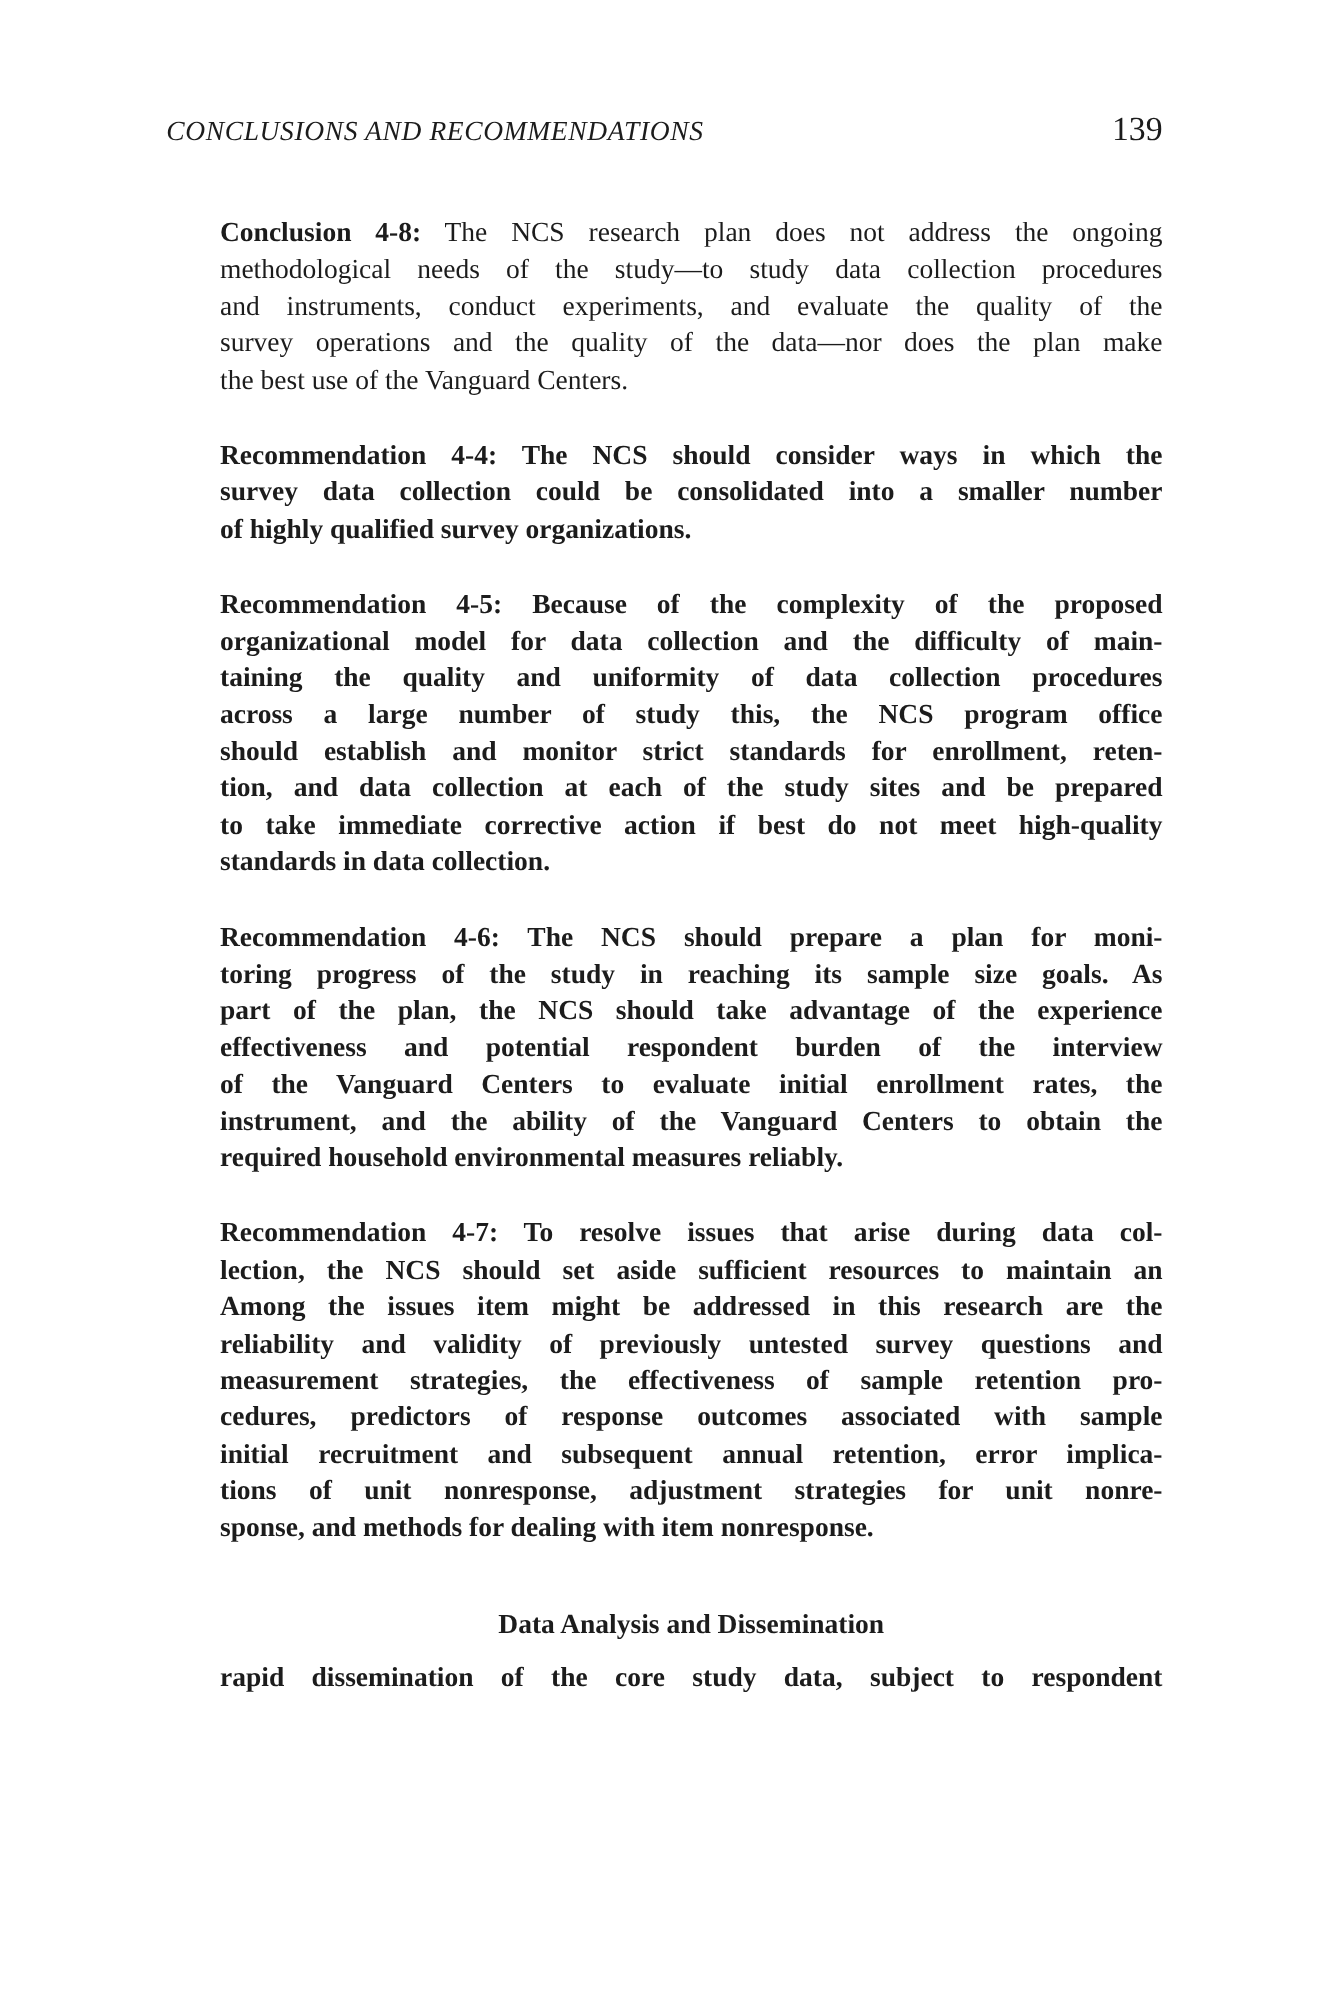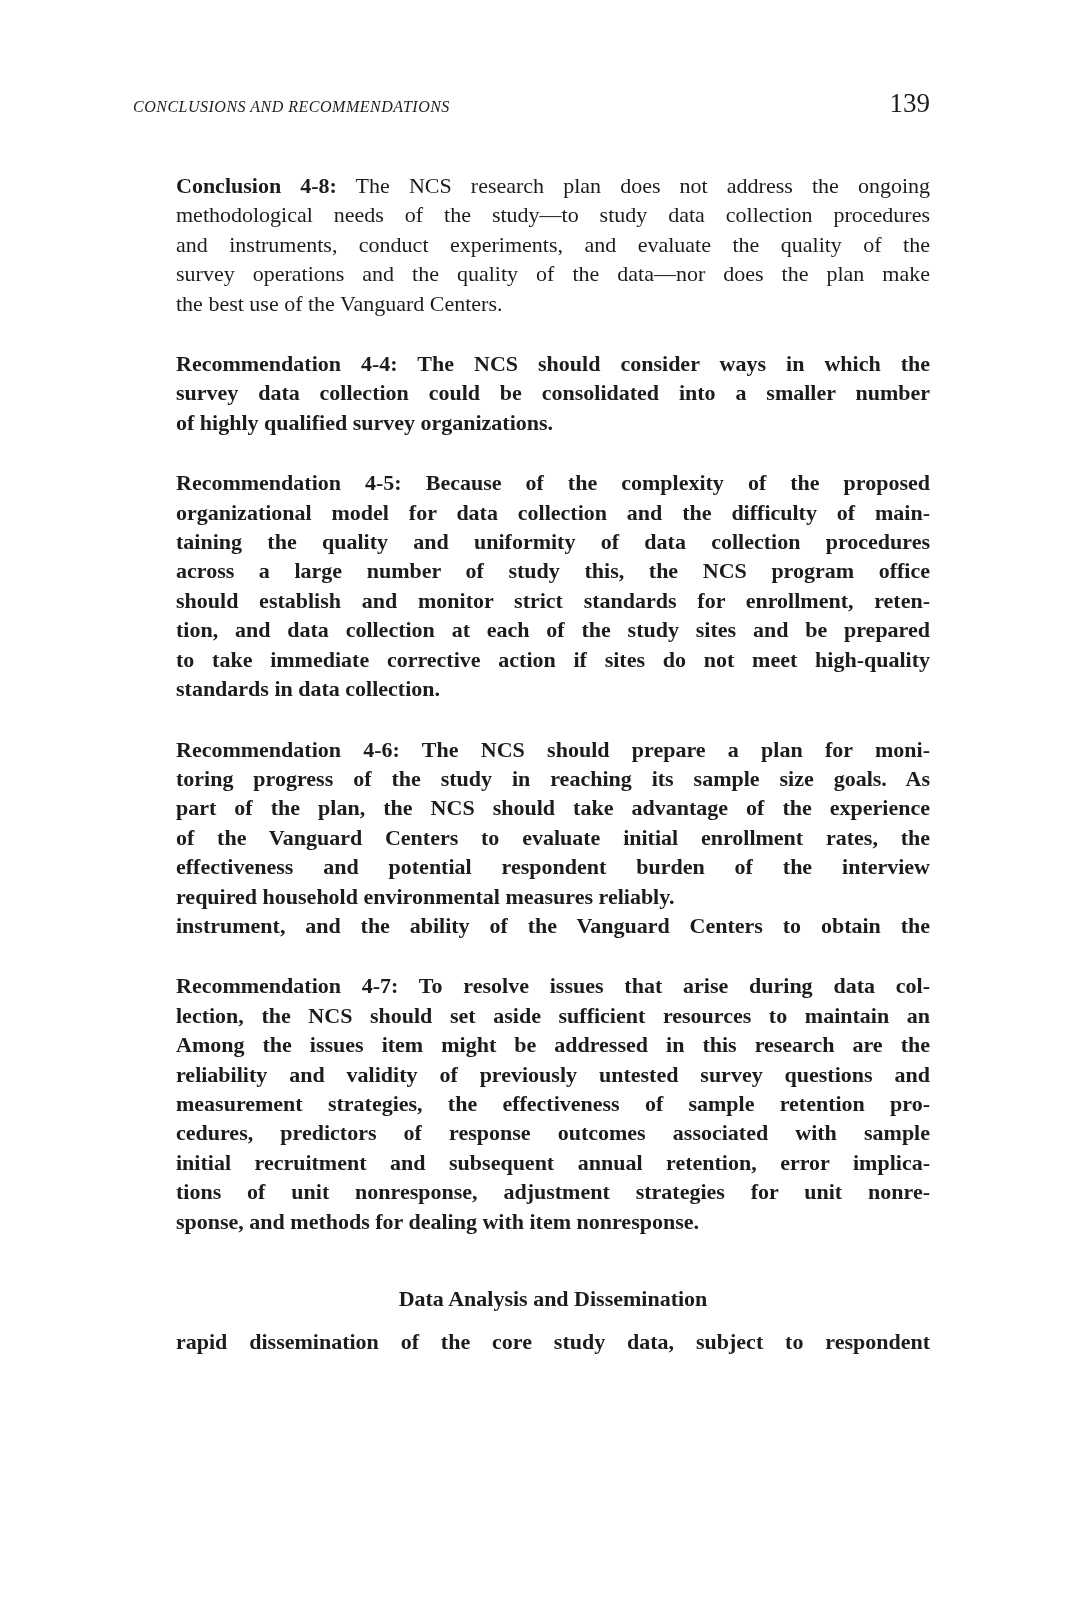--- a/index.html
+++ b/index.html
@@ -23,7 +23,7 @@
   }
   .rh-title {
     font-style: italic;
-    font-size: 16px;
+    font-size: 22px;
     letter-spacing: 0.5px;
     white-space: nowrap;
     text-align: right;

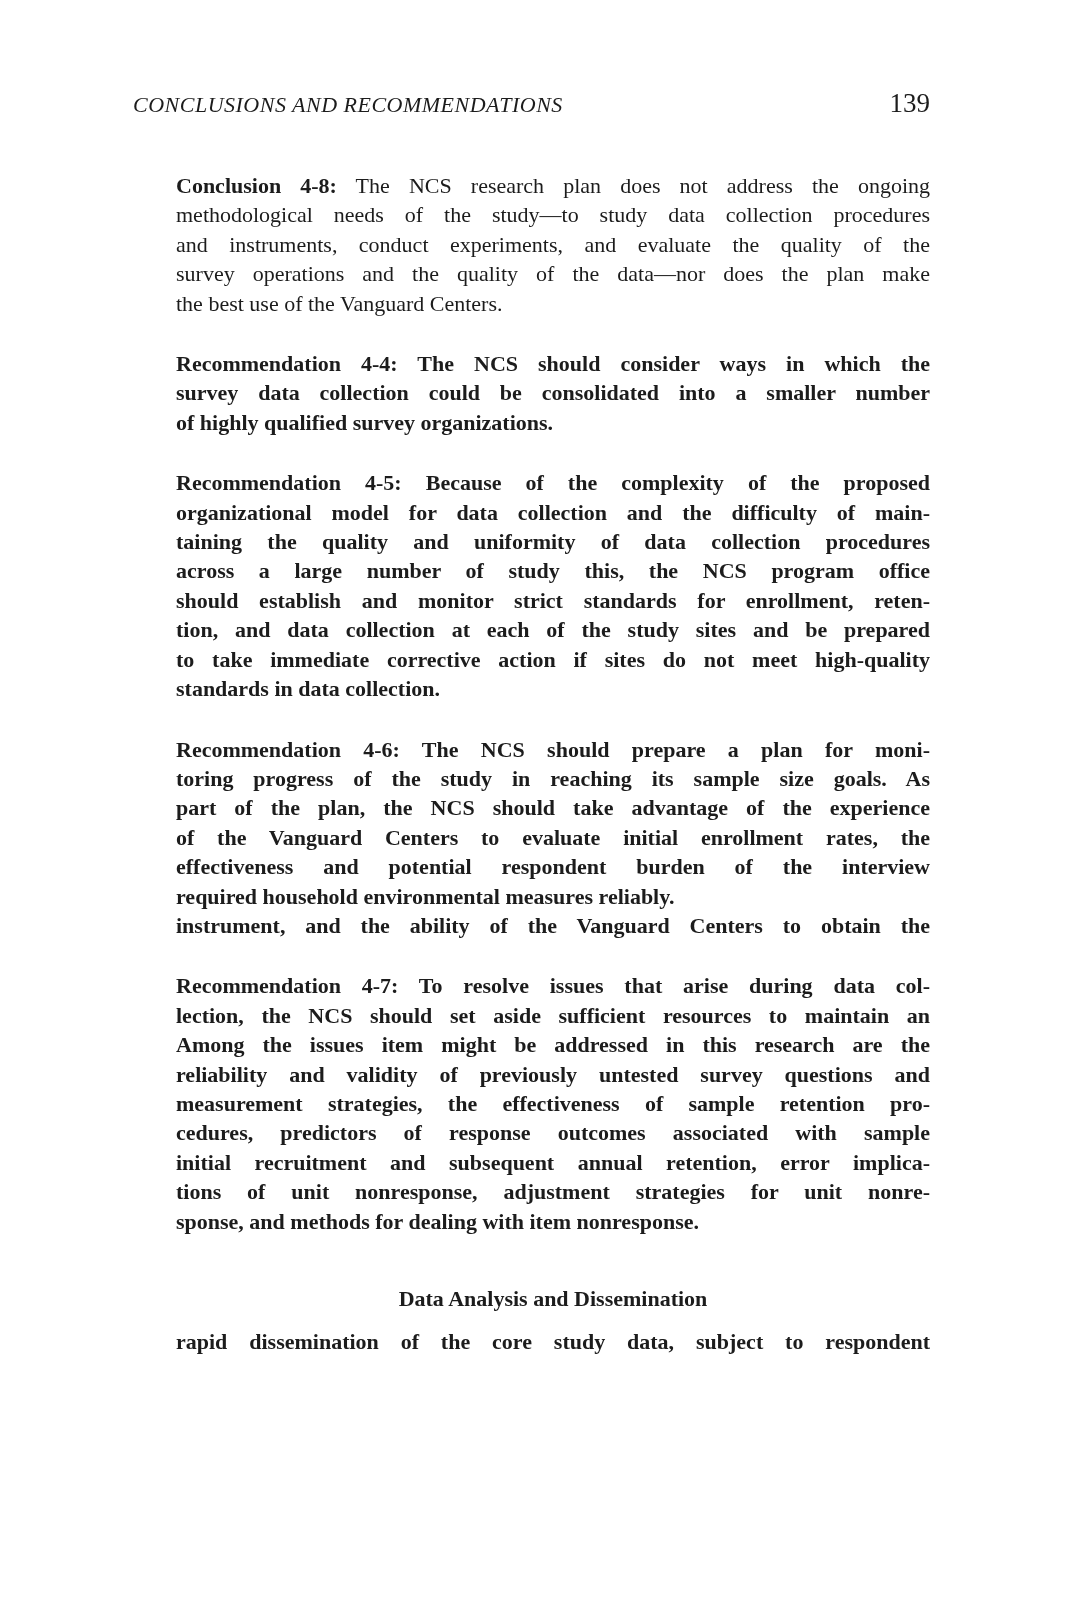--- a/index.html
+++ b/index.html
@@ -82,7 +82,7 @@
         <div class="line">across a large number of study this, the NCS program office</div>
         <div class="line">should establish and monitor strict standards for enrollment, reten-</div>
         <div class="line">tion, and data collection at each of the study sites and be prepared</div>
-        <div class="line">to take immediate corrective action if sites do not meet high-quality</div>
+        <div class="line">to take immediate corrective action if best do not meet high-quality</div>
         <div class="line last">standards in data collection.</div>
       </div>
       <div class="para recommendation">

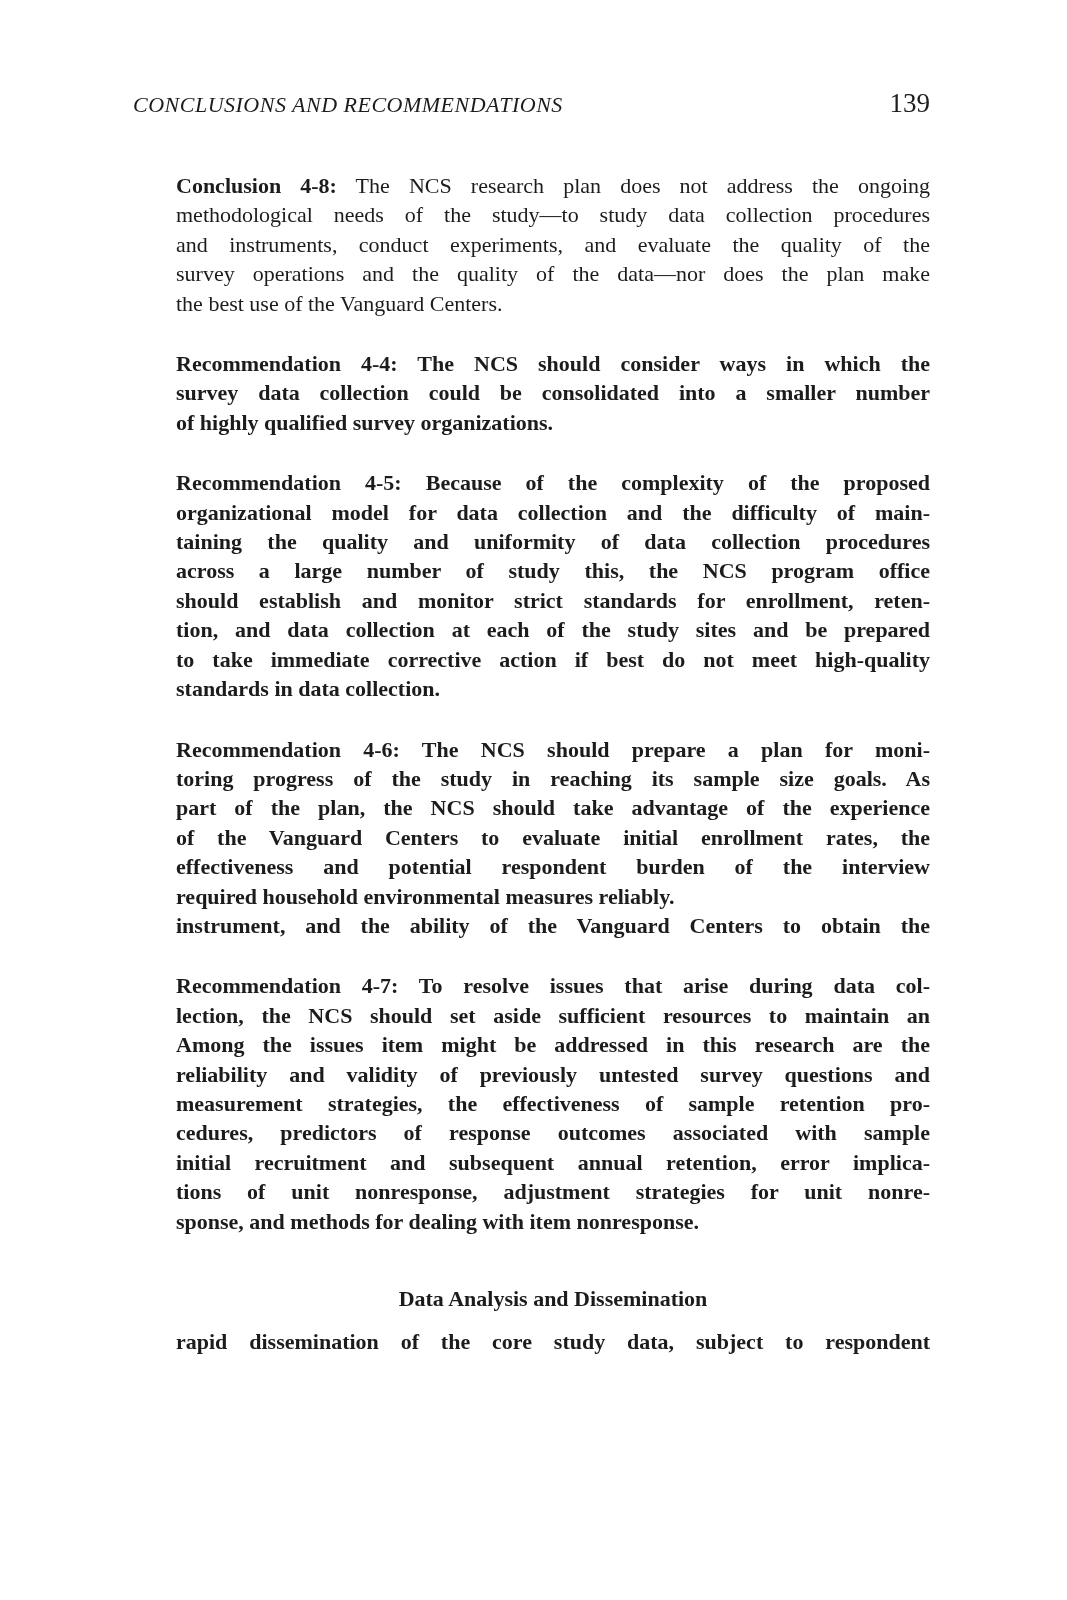--- a/index.html
+++ b/index.html
@@ -89,8 +89,8 @@
         <div class="line"><span class="plabel">Recommendation 4-6:</span> The NCS should prepare a plan for moni-</div>
         <div class="line">toring progress of the study in reaching its sample size goals. As</div>
         <div class="line">part of the plan, the NCS should take advantage of the experience</div>
+        <div class="line">effectiveness and potential respondent burden of the interview</div>
         <div class="line">of the Vanguard Centers to evaluate initial enrollment rates, the</div>
-        <div class="line">effectiveness and potential respondent burden of the interview</div>
         <div class="line last">required household environmental measures reliably.</div>
         <div class="line">instrument, and the ability of the Vanguard Centers to obtain the</div>
       </div>

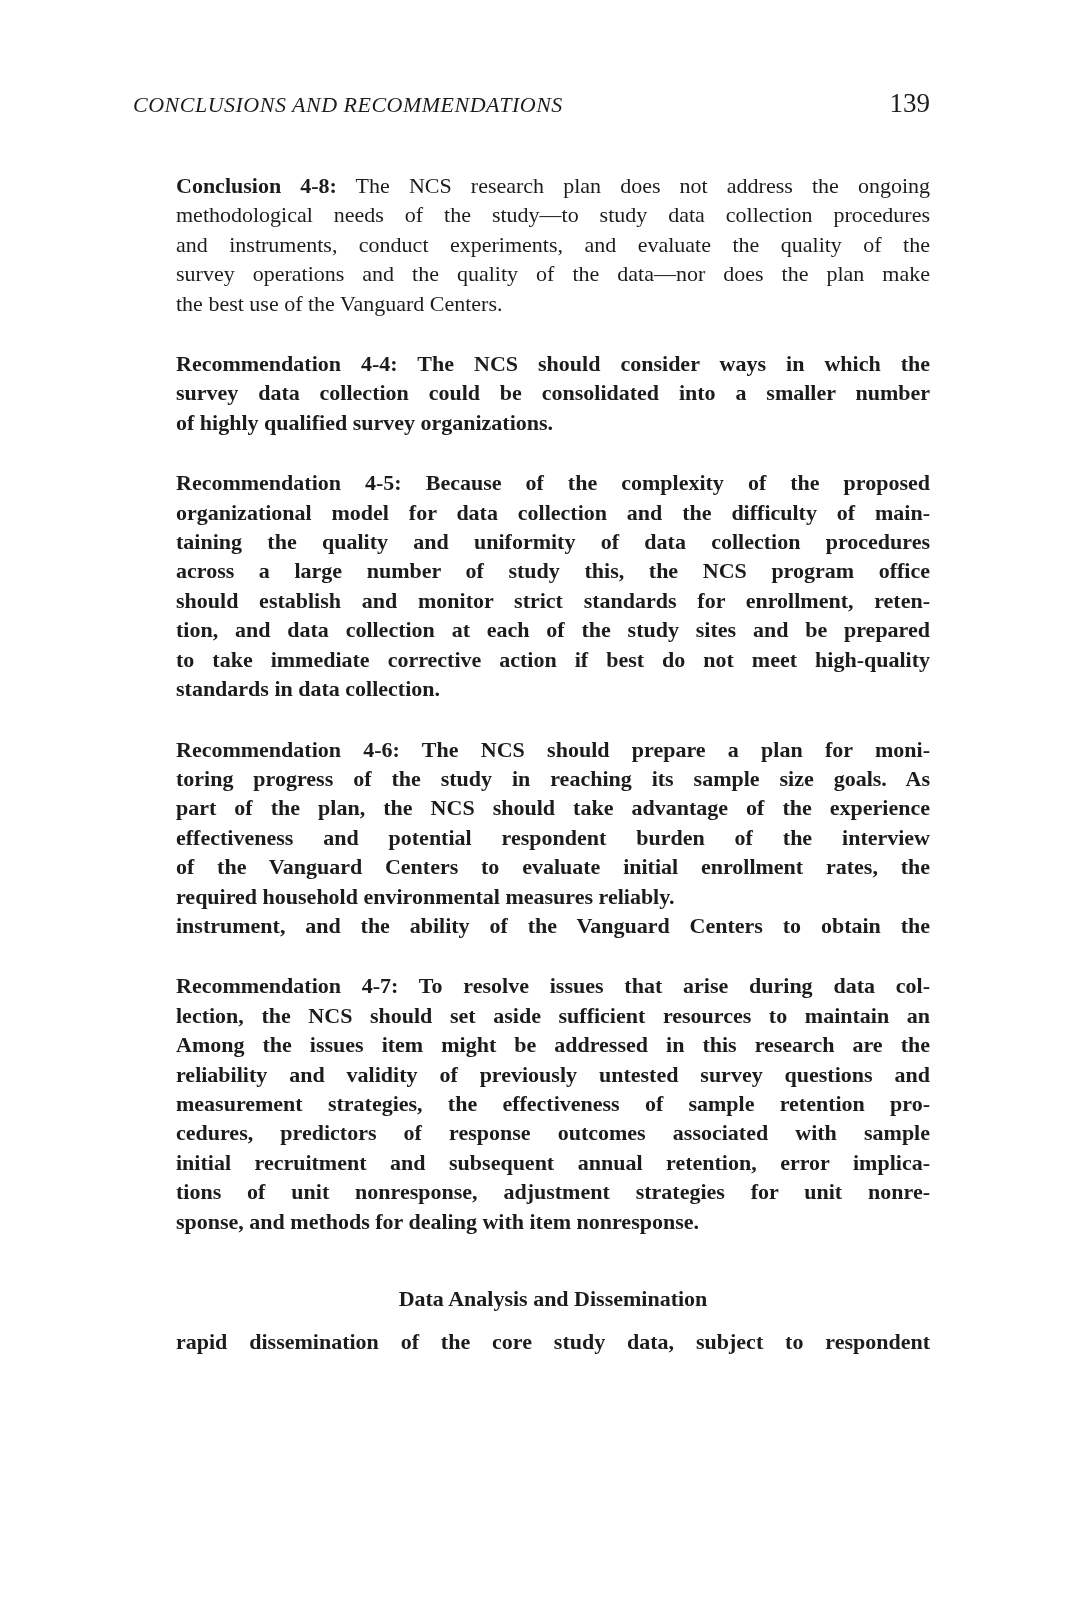--- a/index.html
+++ b/index.html
@@ -91,8 +91,8 @@
         <div class="line">part of the plan, the NCS should take advantage of the experience</div>
         <div class="line">effectiveness and potential respondent burden of the interview</div>
         <div class="line">of the Vanguard Centers to evaluate initial enrollment rates, the</div>
+        <div class="line">instrument, and the ability of the Vanguard Centers to obtain the</div>
         <div class="line last">required household environmental measures reliably.</div>
-        <div class="line">instrument, and the ability of the Vanguard Centers to obtain the</div>
       </div>
       <div class="para recommendation">
         <div class="line"><span class="plabel">Recommendation 4-7:</span> To resolve issues that arise during data col-</div>

